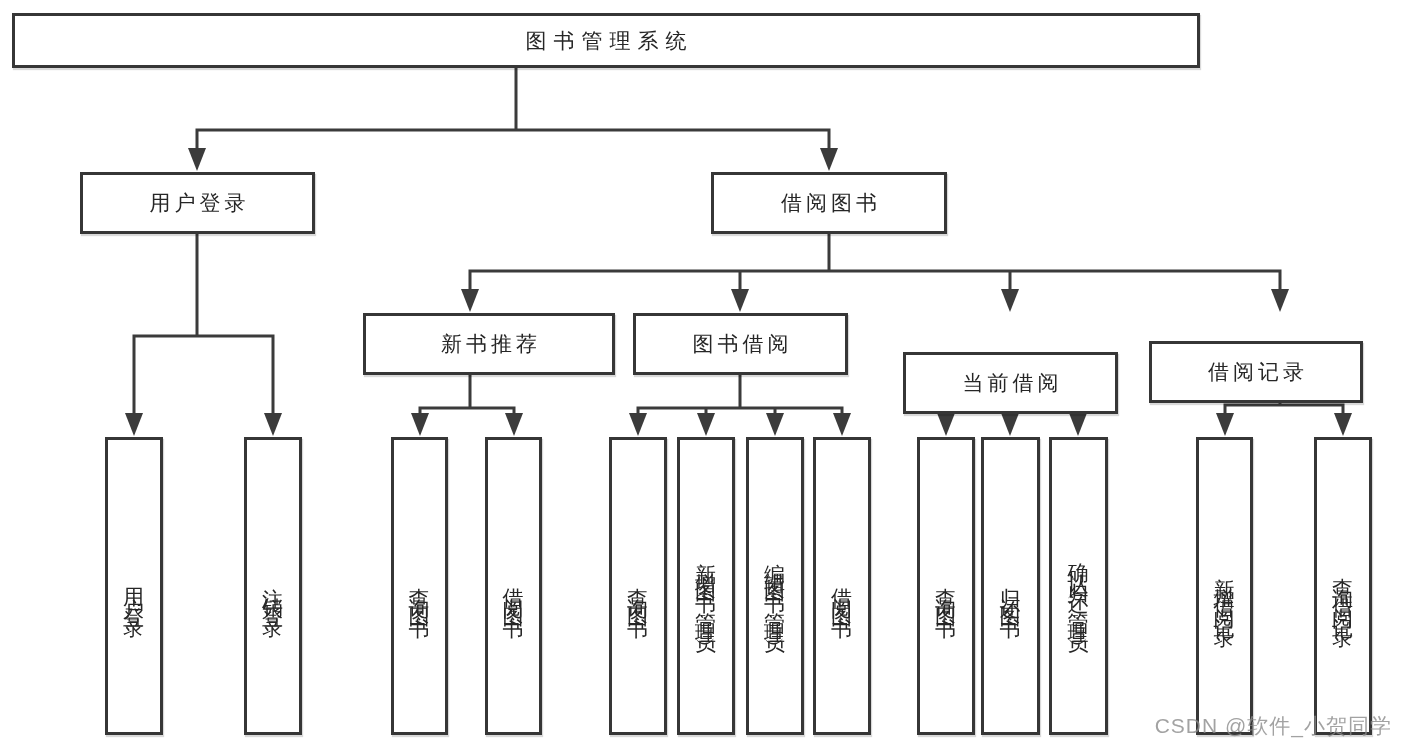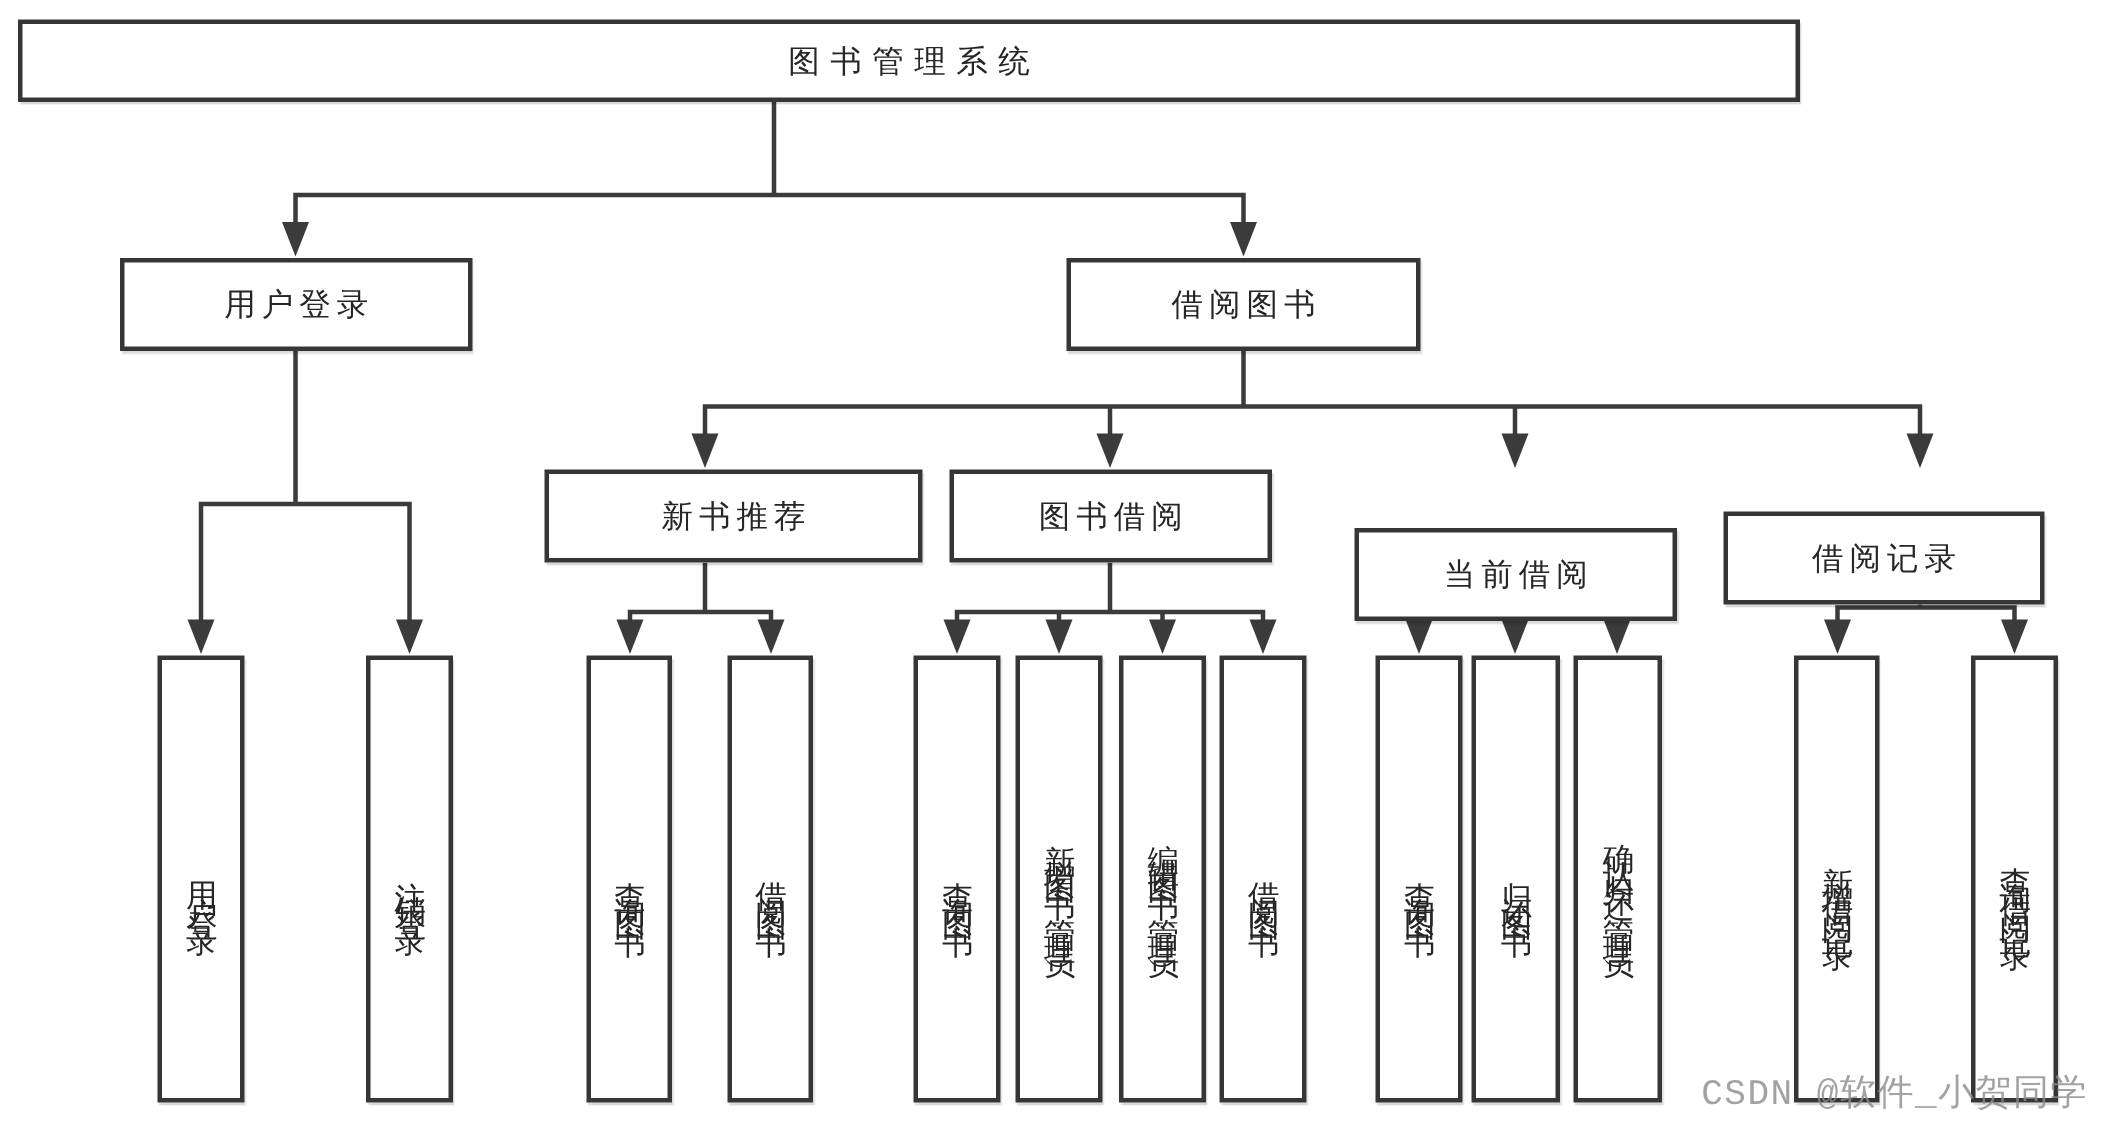--- a/index.html
+++ b/index.html
@@ -73,13 +73,12 @@
     position: absolute;
     top: 712px;
     right: 13px;
-    font-size: 24px;
+    font-size: 21px;
     color: var(--watermark);
     opacity: 0.8;
     z-index: 5;
     white-space: nowrap;
     letter-spacing: 1px;
-    font-family: Liberation Mono, monospace;
   }
 </style>
 </head>

